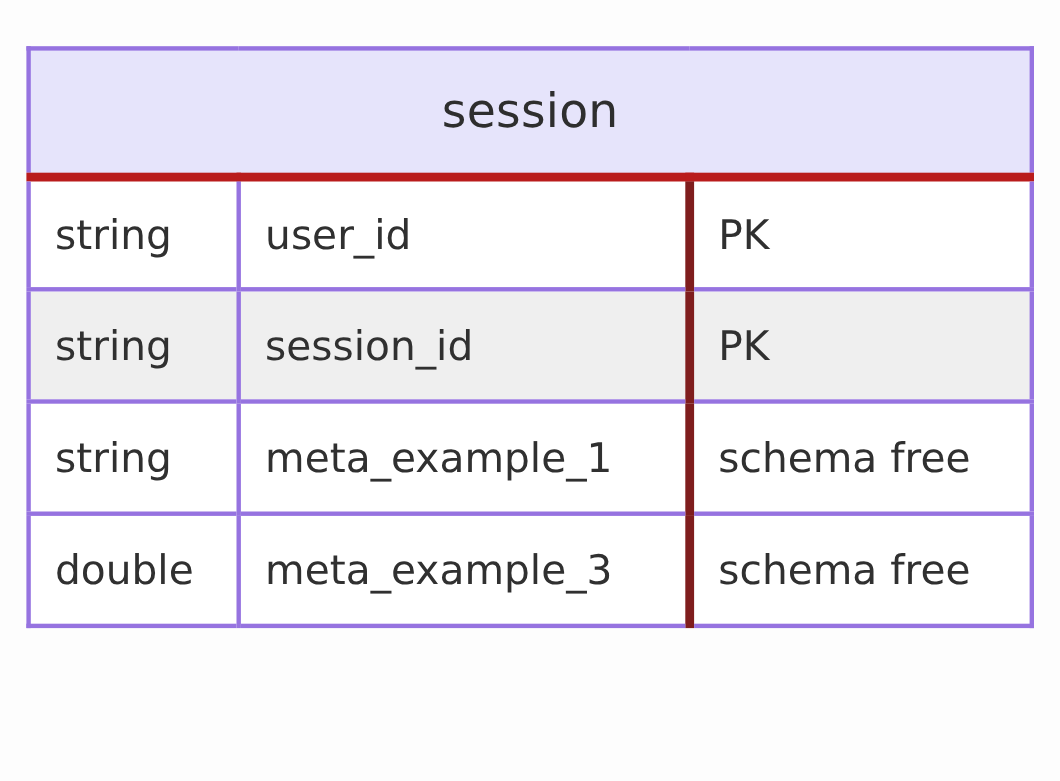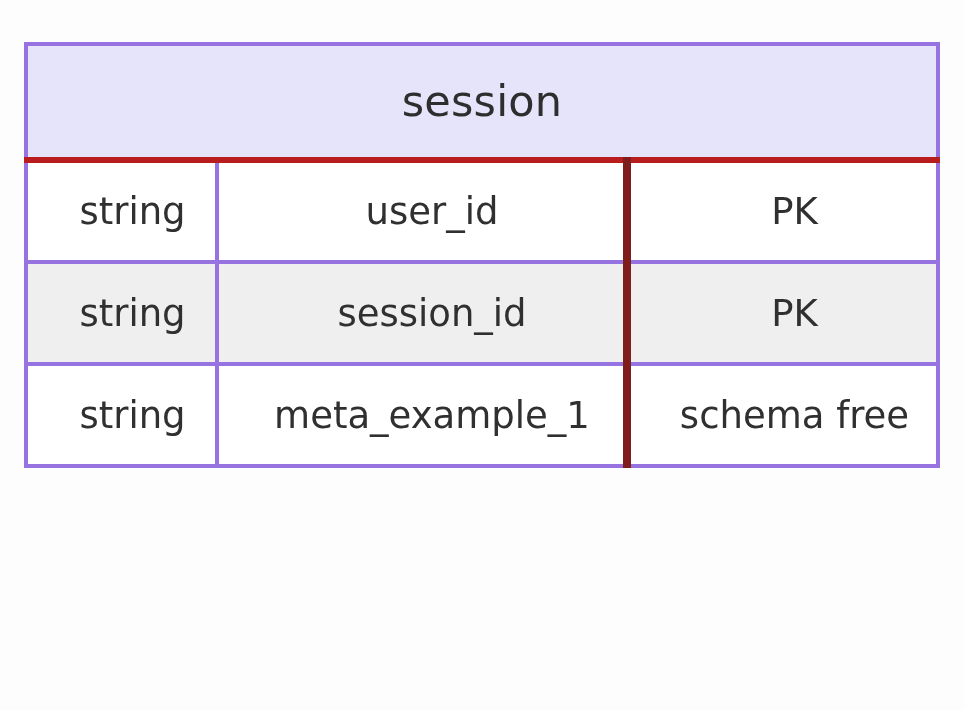--- a/index.html
+++ b/index.html
@@ -41,7 +41,7 @@
   
   .entity-header-cell {
     background: #e6e4fb;
-    border-bottom: 6px solid #b91c1c;
+    border-bottom: 8px solid #b91c1c;
     height: 111px;
     vertical-align: middle;
     padding: 0;

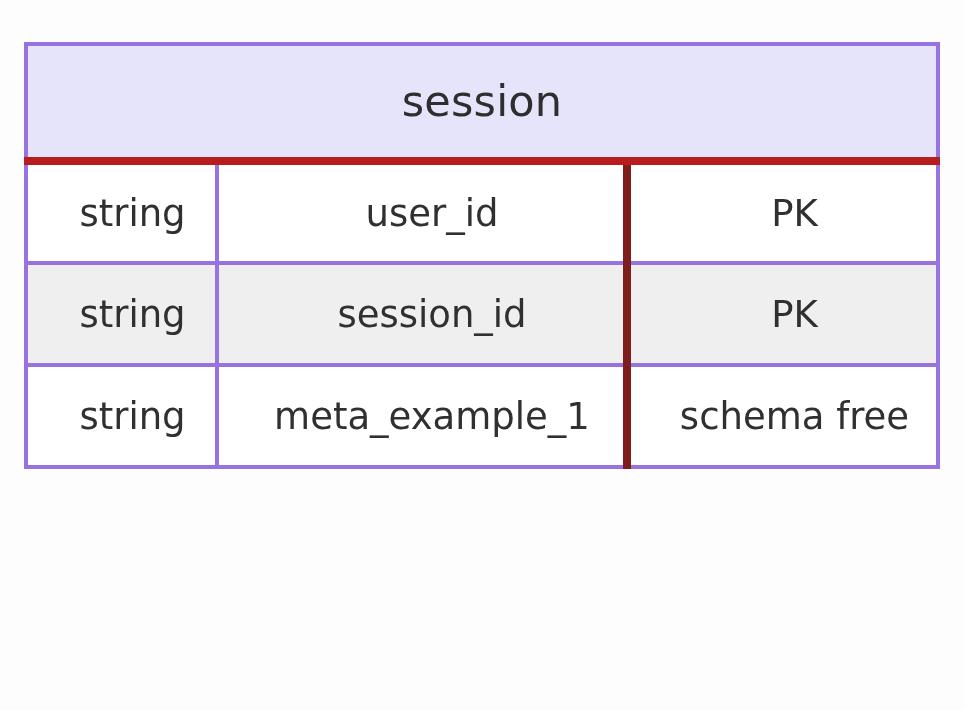--- a/index.html
+++ b/index.html
@@ -58,7 +58,6 @@
   
   .entity-row {
     height: 102px;
-    text-align: center;
   }
   .entity-row.odd  > td { background: #ffffff; }
   .entity-row.even > td { background: #efefef; }

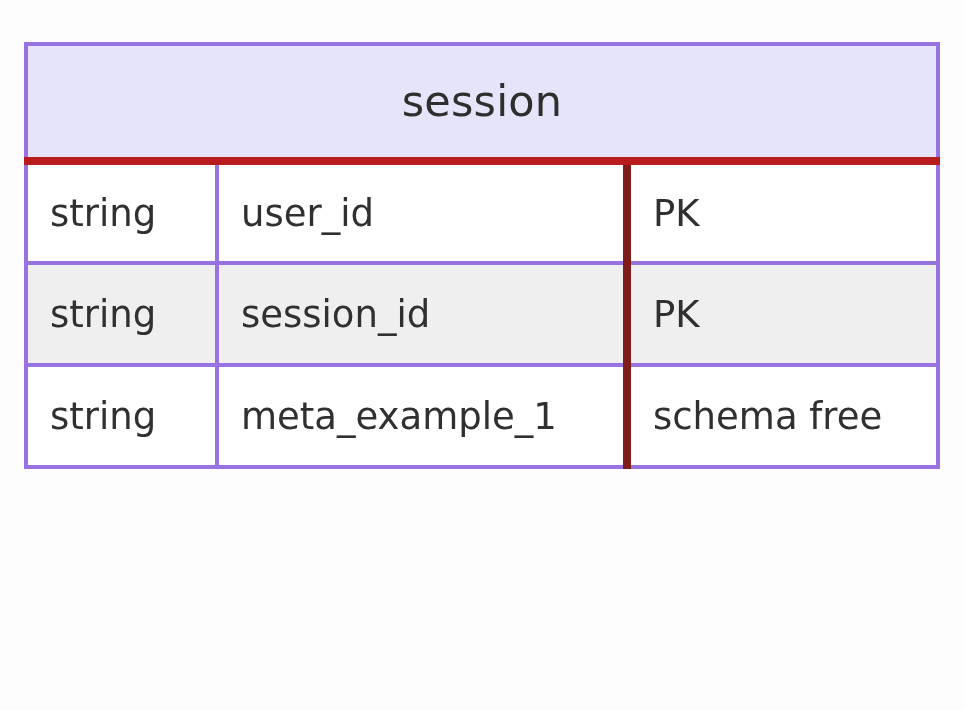--- a/index.html
+++ b/index.html
@@ -120,6 +120,11 @@
       </tr>
 
 
+      <tr class="entity-row odd">
+        <td class="cell-type">double</td>
+        <td class="cell-name">meta_example_3</td>
+        <td class="cell-key">schema free</td>
+      </tr>
 
     </tbody>
   </table>

